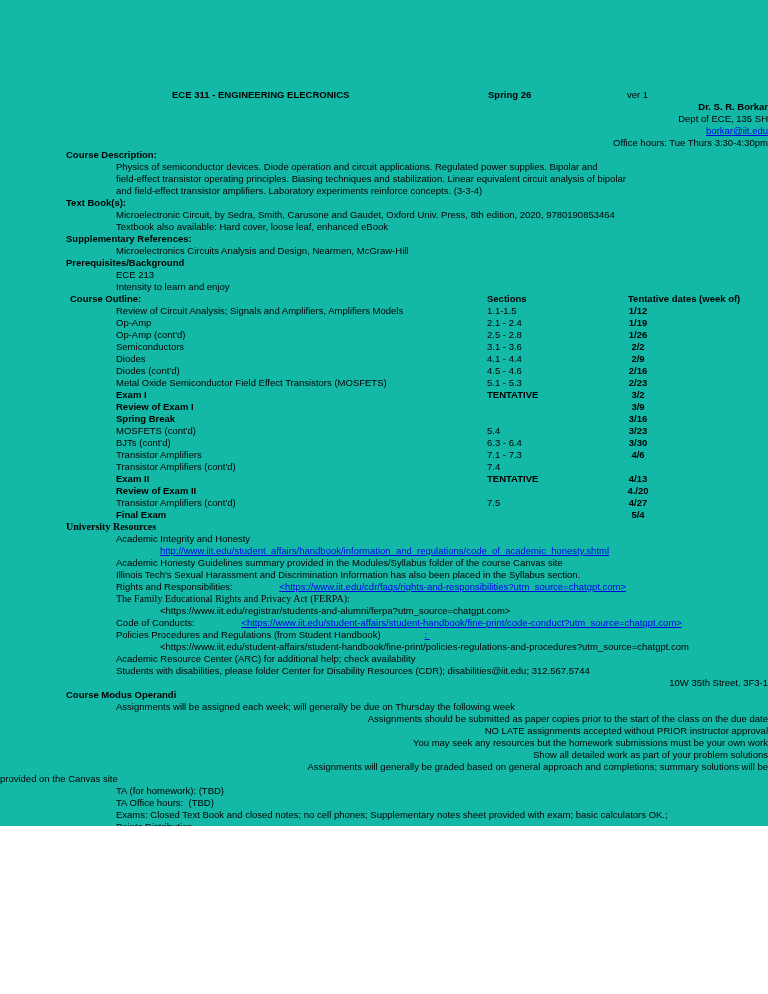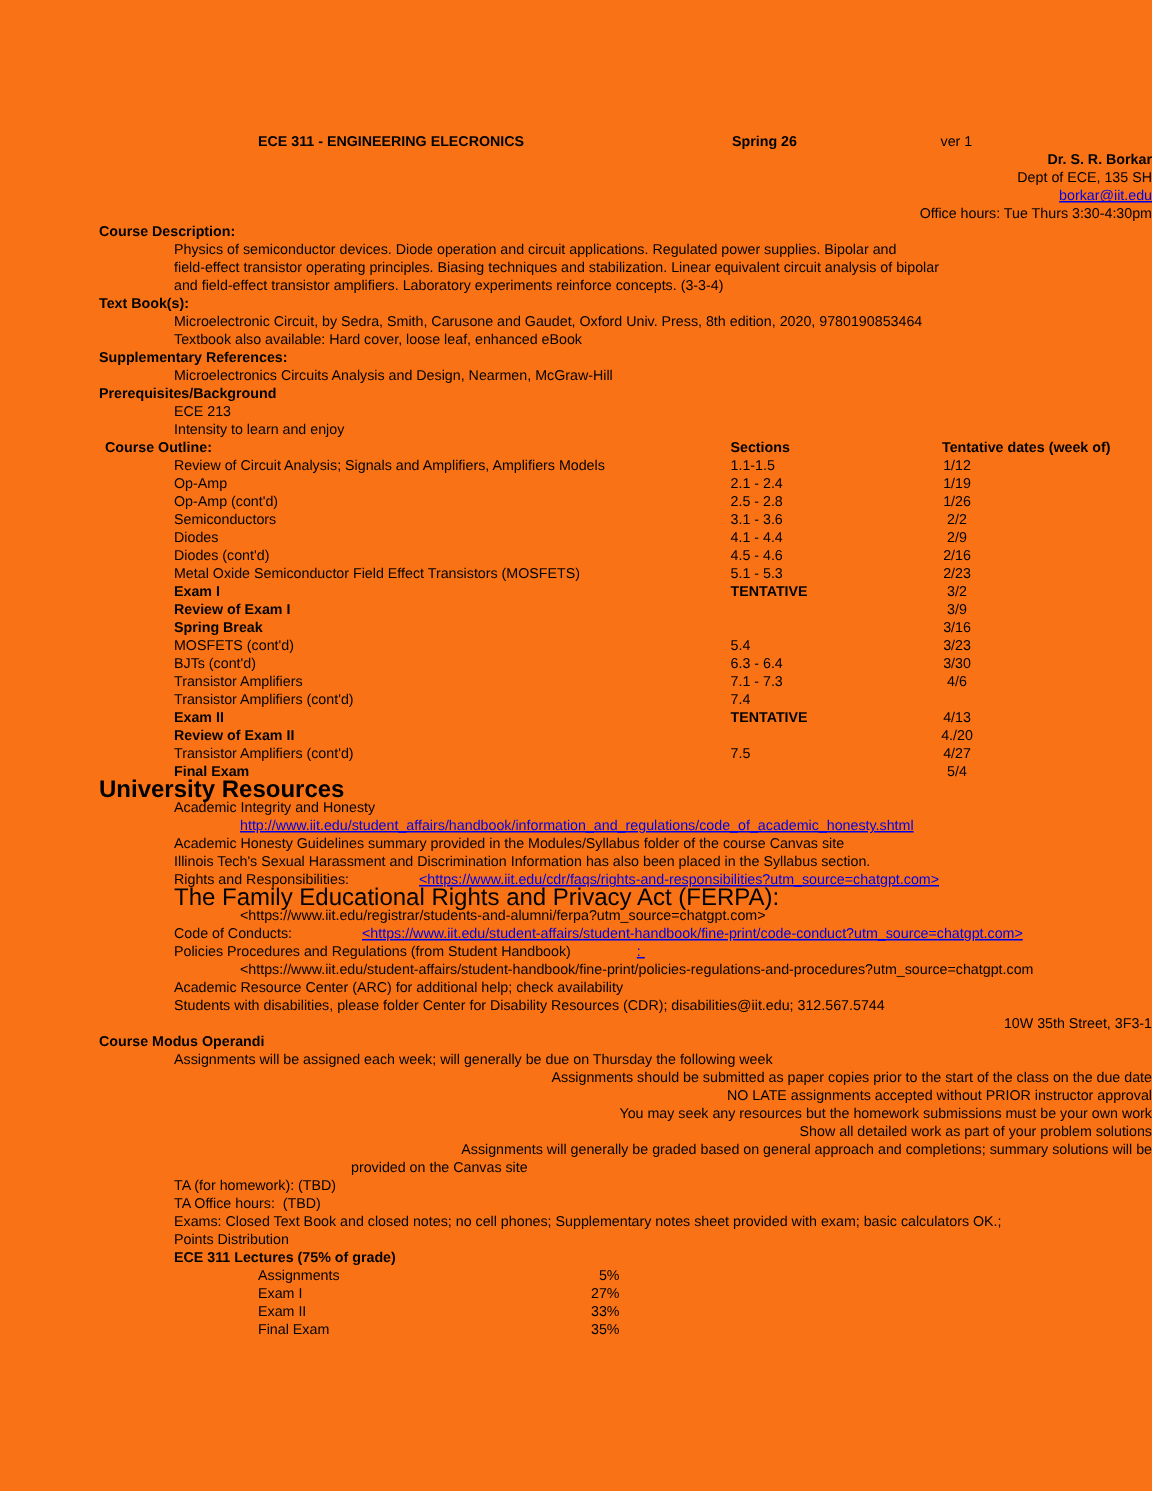--- a/index.html
+++ b/index.html
@@ -7,8 +7,8 @@
   .page {
     position: relative;
     width: 768px;
-    height: 994px;
-    background: #f97316;
+    height: 826px;
+    background: #14b8a6;
     overflow: hidden;
     font-family: "Liberation Sans", sans-serif;
     font-size: 9.5px;

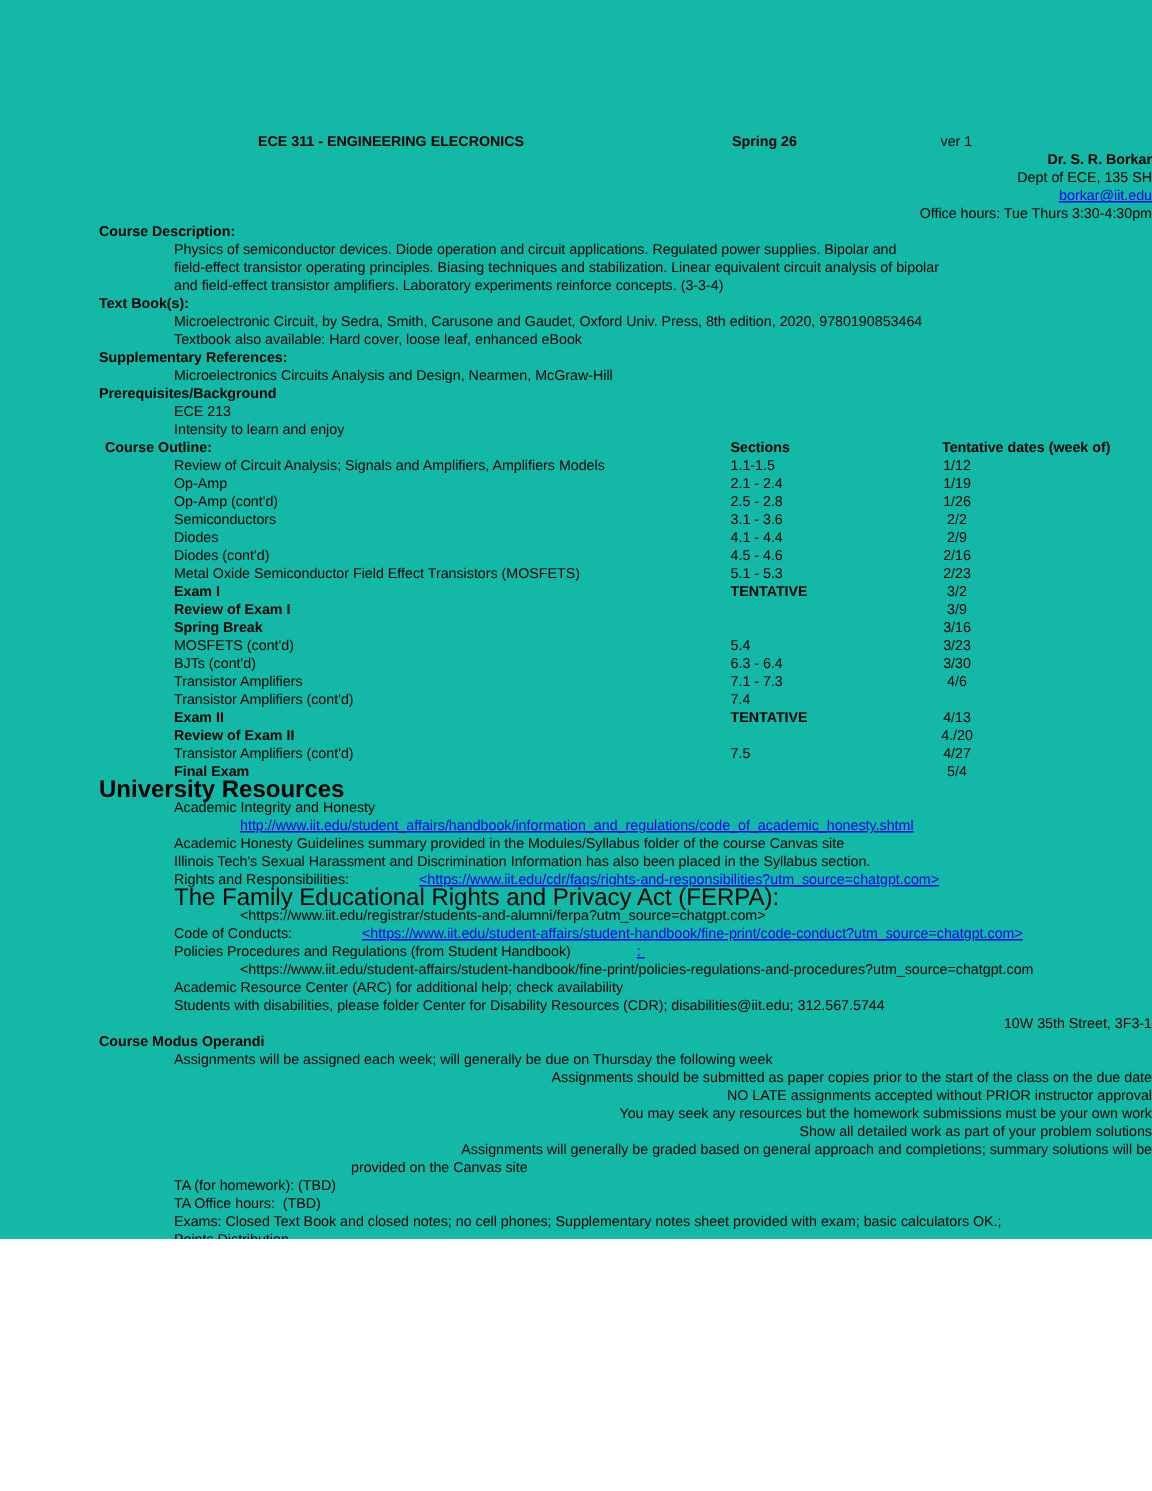--- a/index.html
+++ b/index.html
@@ -32,7 +32,7 @@
   .oc-head   { left: 70px; }
   .ot { position: absolute; left: 116px; top: 0; }
   .os { position: absolute; left: 487px; top: 0; }
-  .od { position: absolute; left: 582px; top: 0; width: 112px; text-align: center; }
+  .od { position: absolute; left: 582px; top: 0; width: 112px; text-align: center; font-weight: bold; }
   .orow, .grow { position: relative; height: 12px; line-height: 12px; white-space: pre; }
   .gl { position: absolute; left: 172px; top: 0; }
   .gv { position: absolute; left: 172px; top: 0; width: 241px; text-align: right; }

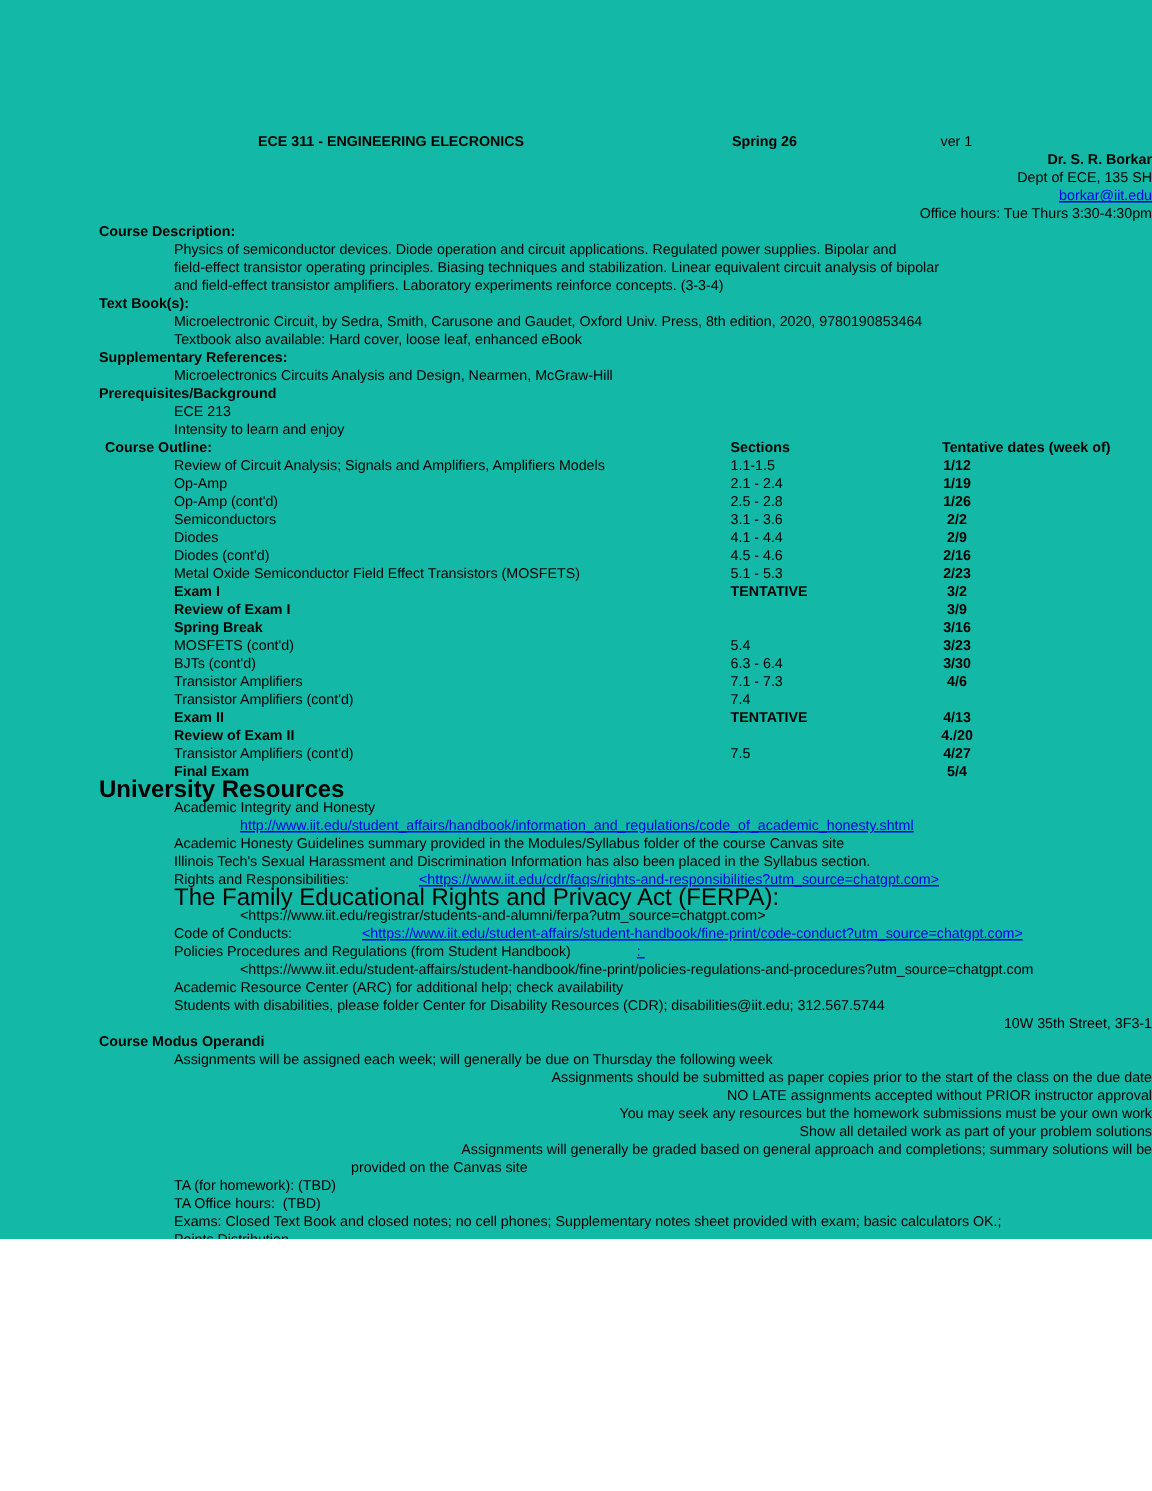--- a/index.html
+++ b/index.html
@@ -23,7 +23,7 @@
   .i2 { padding-left: 172px; text-align: right; }
   .i2u { padding-left: 160px; }
   .i3 { padding-left: 234px; }
-  .serif { font-family: Liberation Sans, sans-serif; font-size: 16px; }
+  .serif { font-family: Liberation Serif, serif; font-size: 10px; }
   .link { color: #0000e8; text-decoration: underline; padding-left: 44px; }
   .abs { position: absolute; top: 0; }
   .hdr-title { left: 172px; }

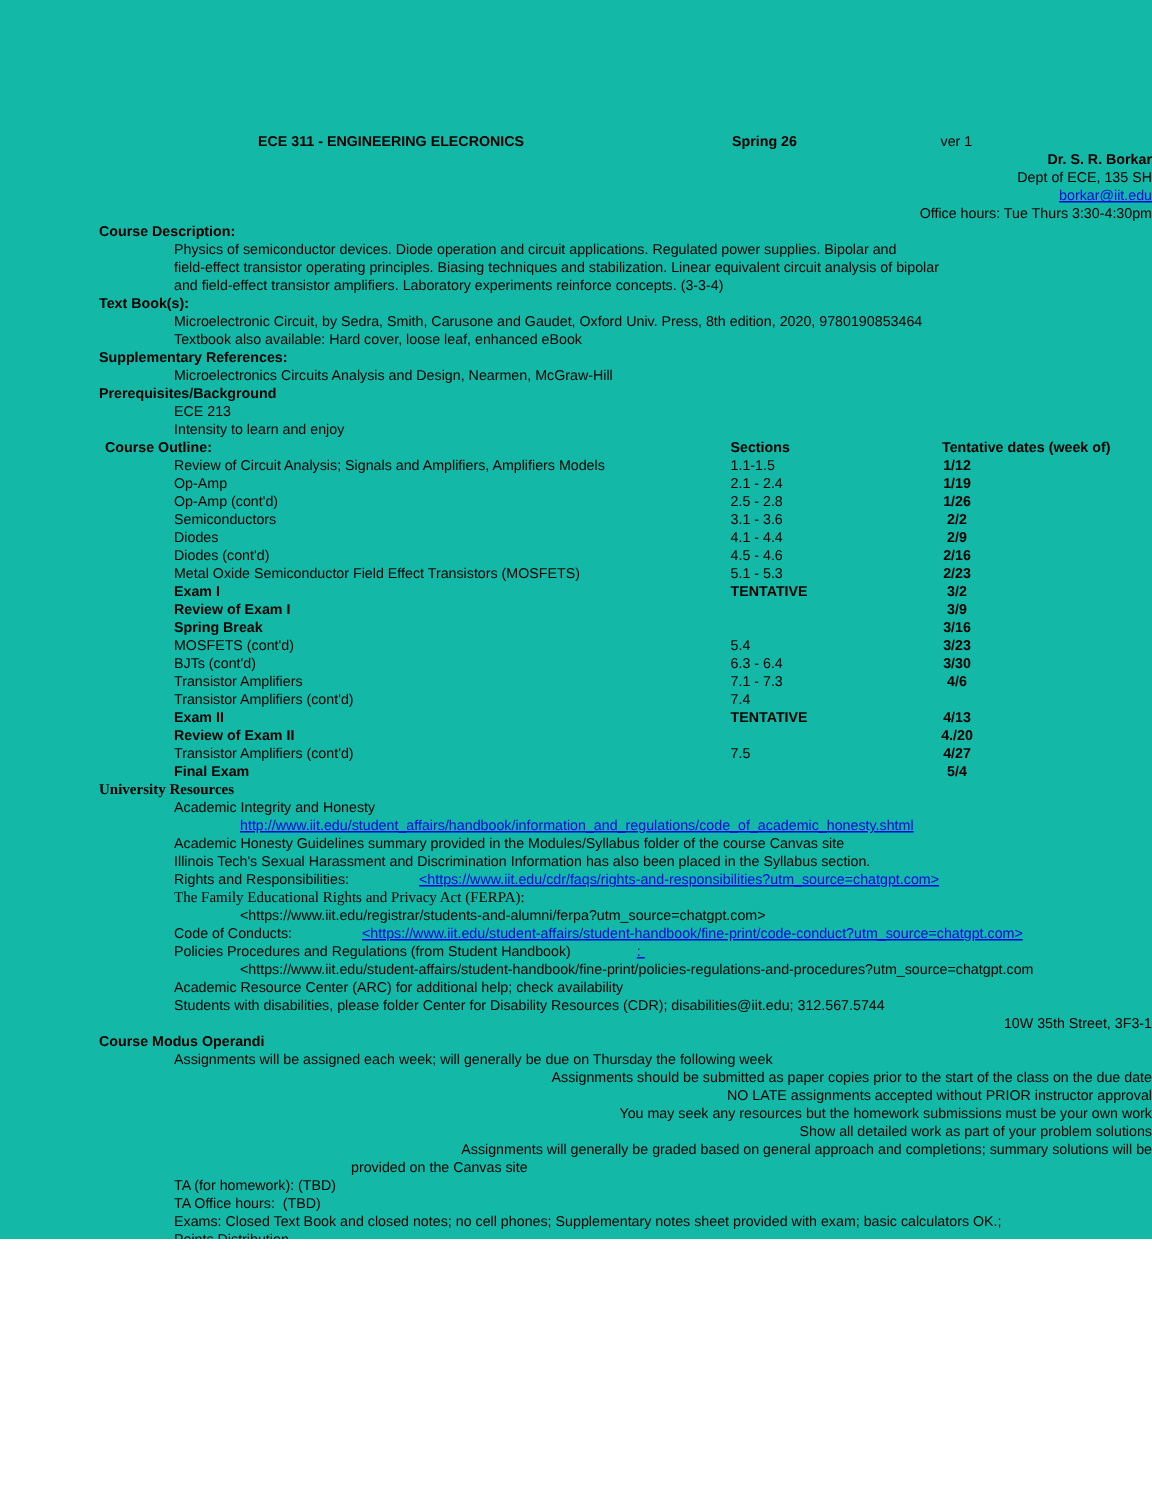--- a/index.html
+++ b/index.html
@@ -22,7 +22,7 @@
   .i1 { padding-left: 116px; }
   .i2 { padding-left: 172px; text-align: right; }
   .i2u { padding-left: 160px; }
-  .i3 { padding-left: 234px; }
+  .i3 { }
   .serif { font-family: Liberation Serif, serif; font-size: 10px; }
   .link { color: #0000e8; text-decoration: underline; padding-left: 44px; }
   .abs { position: absolute; top: 0; }

